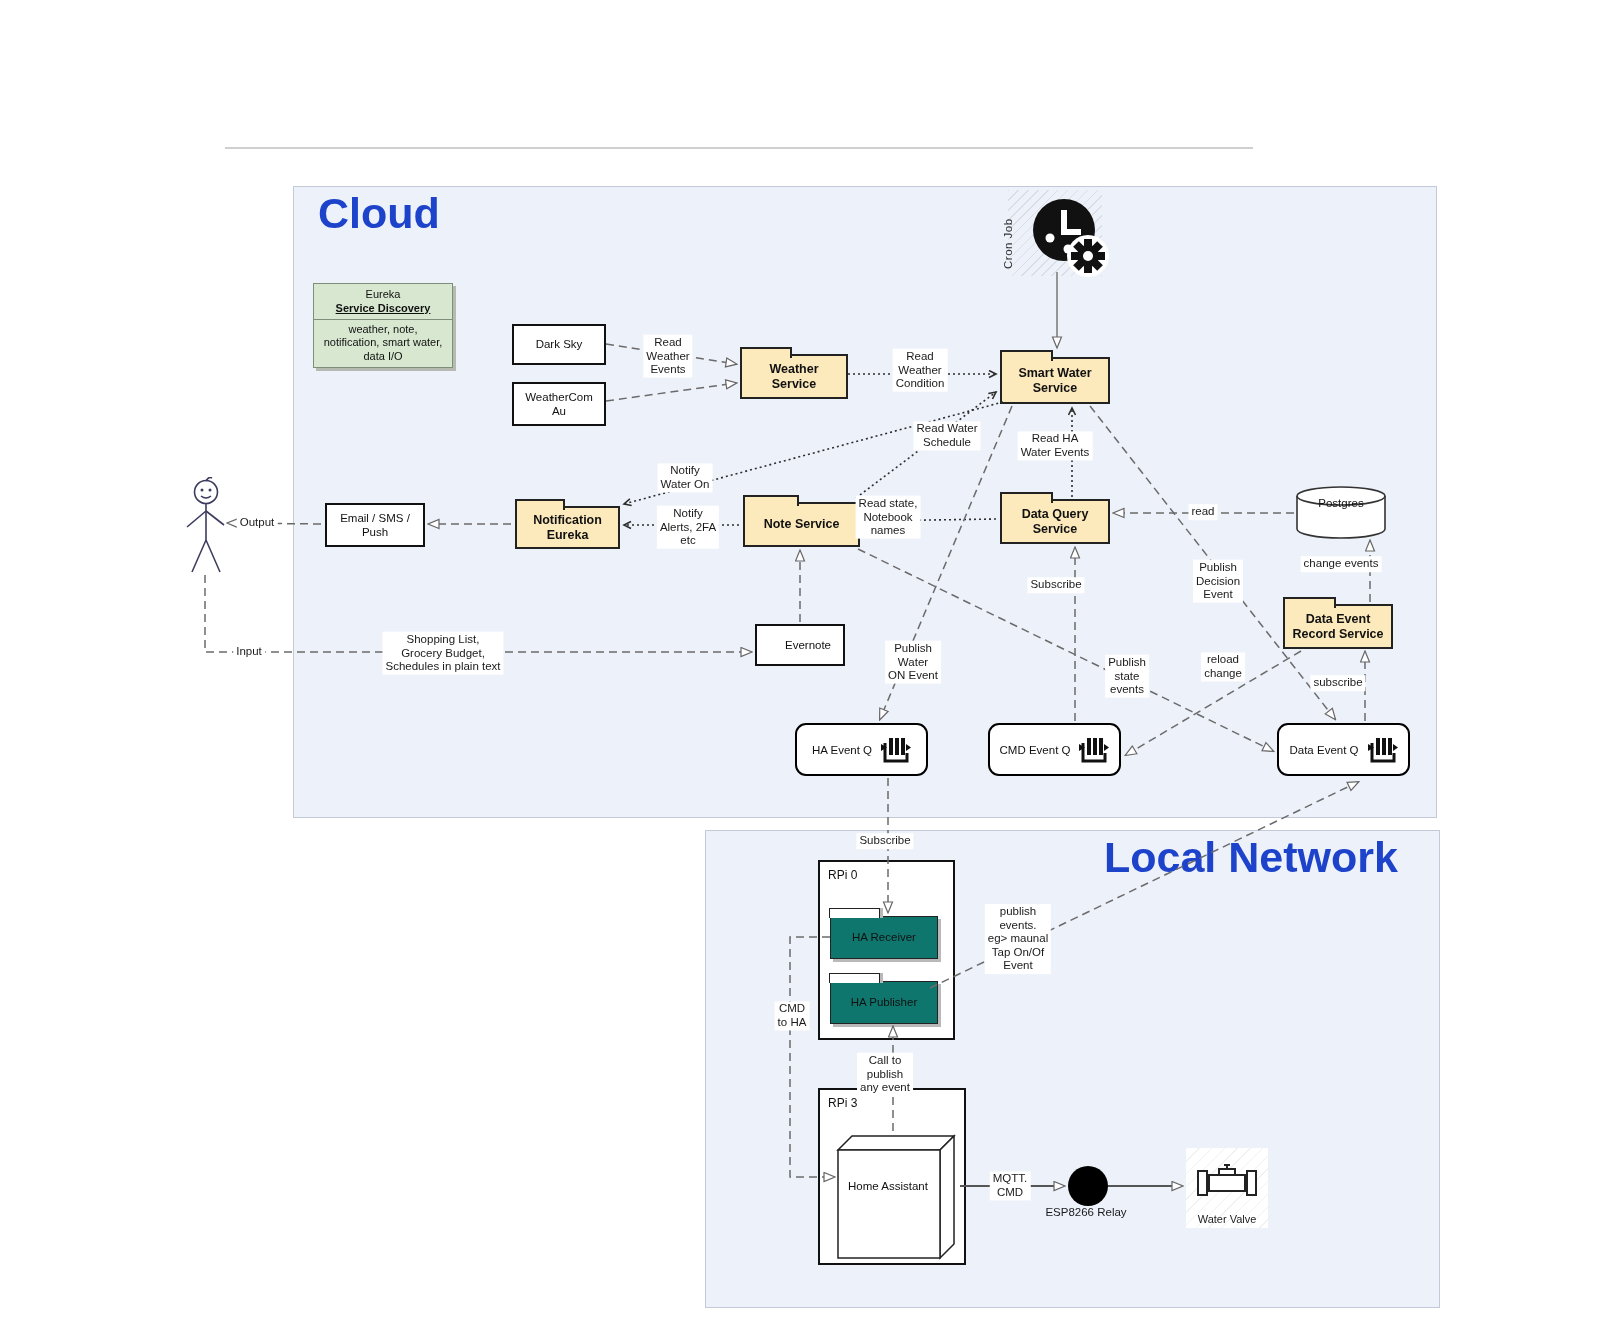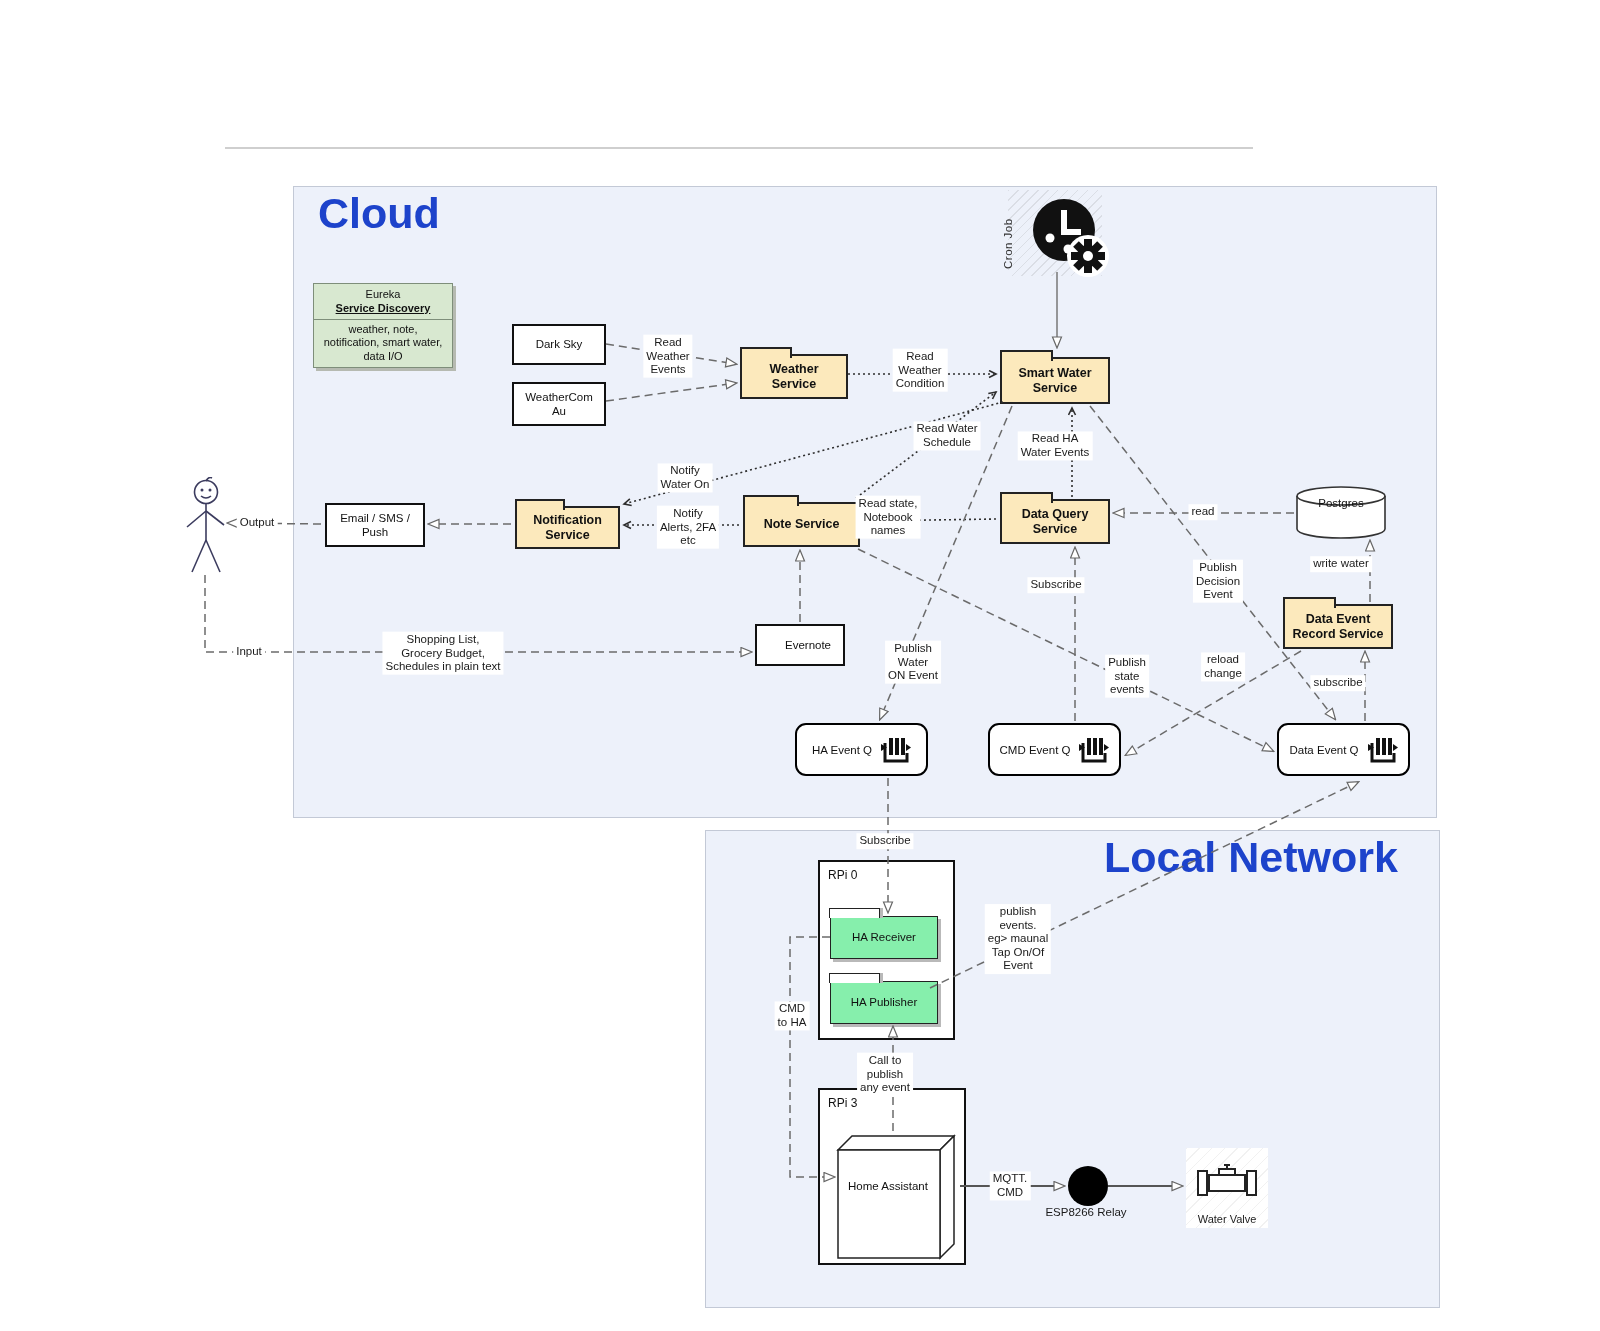--- a/index.html
+++ b/index.html
@@ -135,7 +135,7 @@
   <div class="node pkg" style="left:1000px; top:357px; width:110px; height:47px;">Smart Water
 Service</div>
   <div class="node pkg" style="left:515px; top:506px; width:105px; height:43px;">Notification
-Service</div>
+Eureka</div>
   <div class="node pkg" style="left:743px; top:502px; width:117px; height:45px;">Note Service</div>
   <div class="node pkg" style="left:1000px; top:499px; width:110px; height:45px;">Data Query
 Service</div>

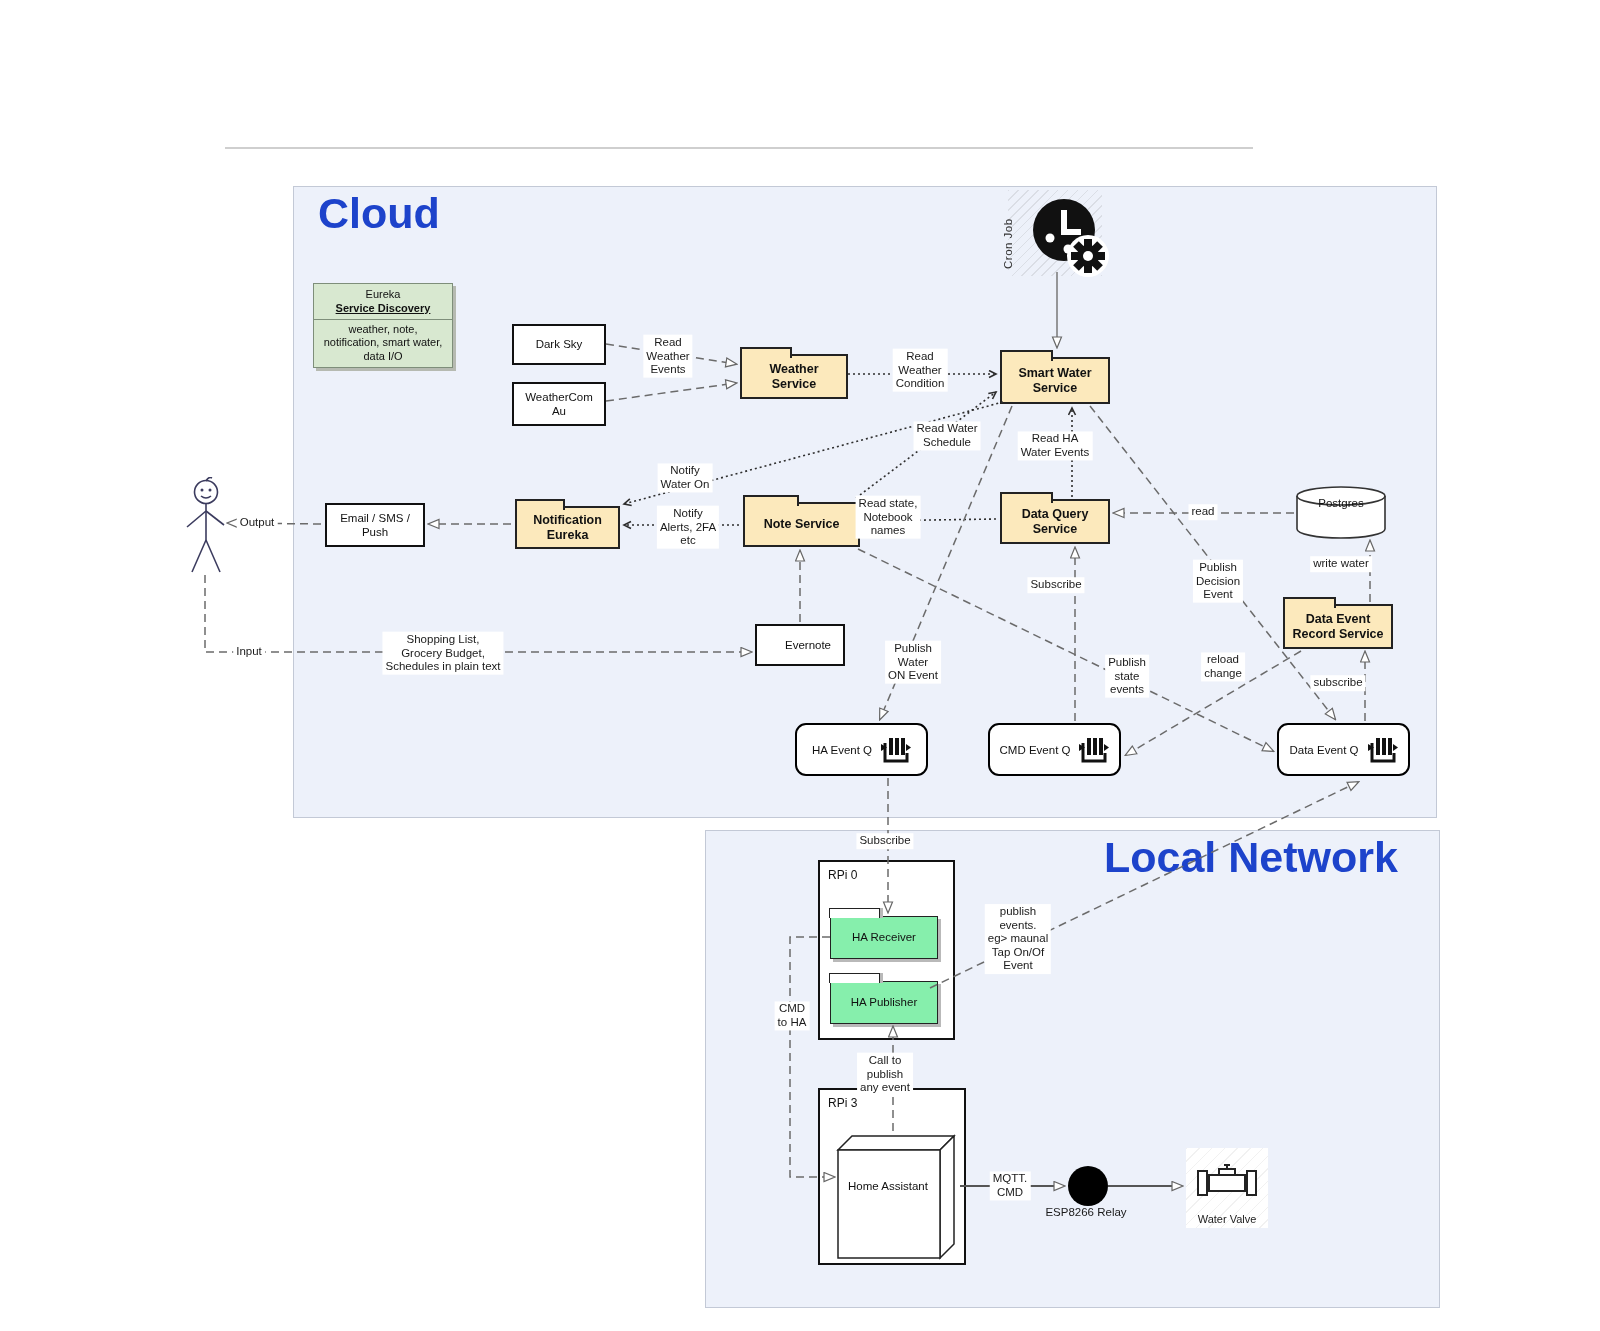--- a/index.html
+++ b/index.html
@@ -298,7 +298,7 @@
   <div class="chip" style="left:1223px; top:667px;">reload
 change</div>
   <div class="chip" style="left:1203px; top:512px;">read</div>
-  <div class="chip" style="left:1341px; top:564px;">write water</div>
+  <div class="chip" style="left:1341px; top:564px;">change events</div>
   <div class="chip" style="left:1338px; top:683px;">subscribe</div>
   <div class="chip" style="left:885px; top:841px;">Subscribe</div>
   <div class="chip" style="left:792px; top:1016px;">CMD

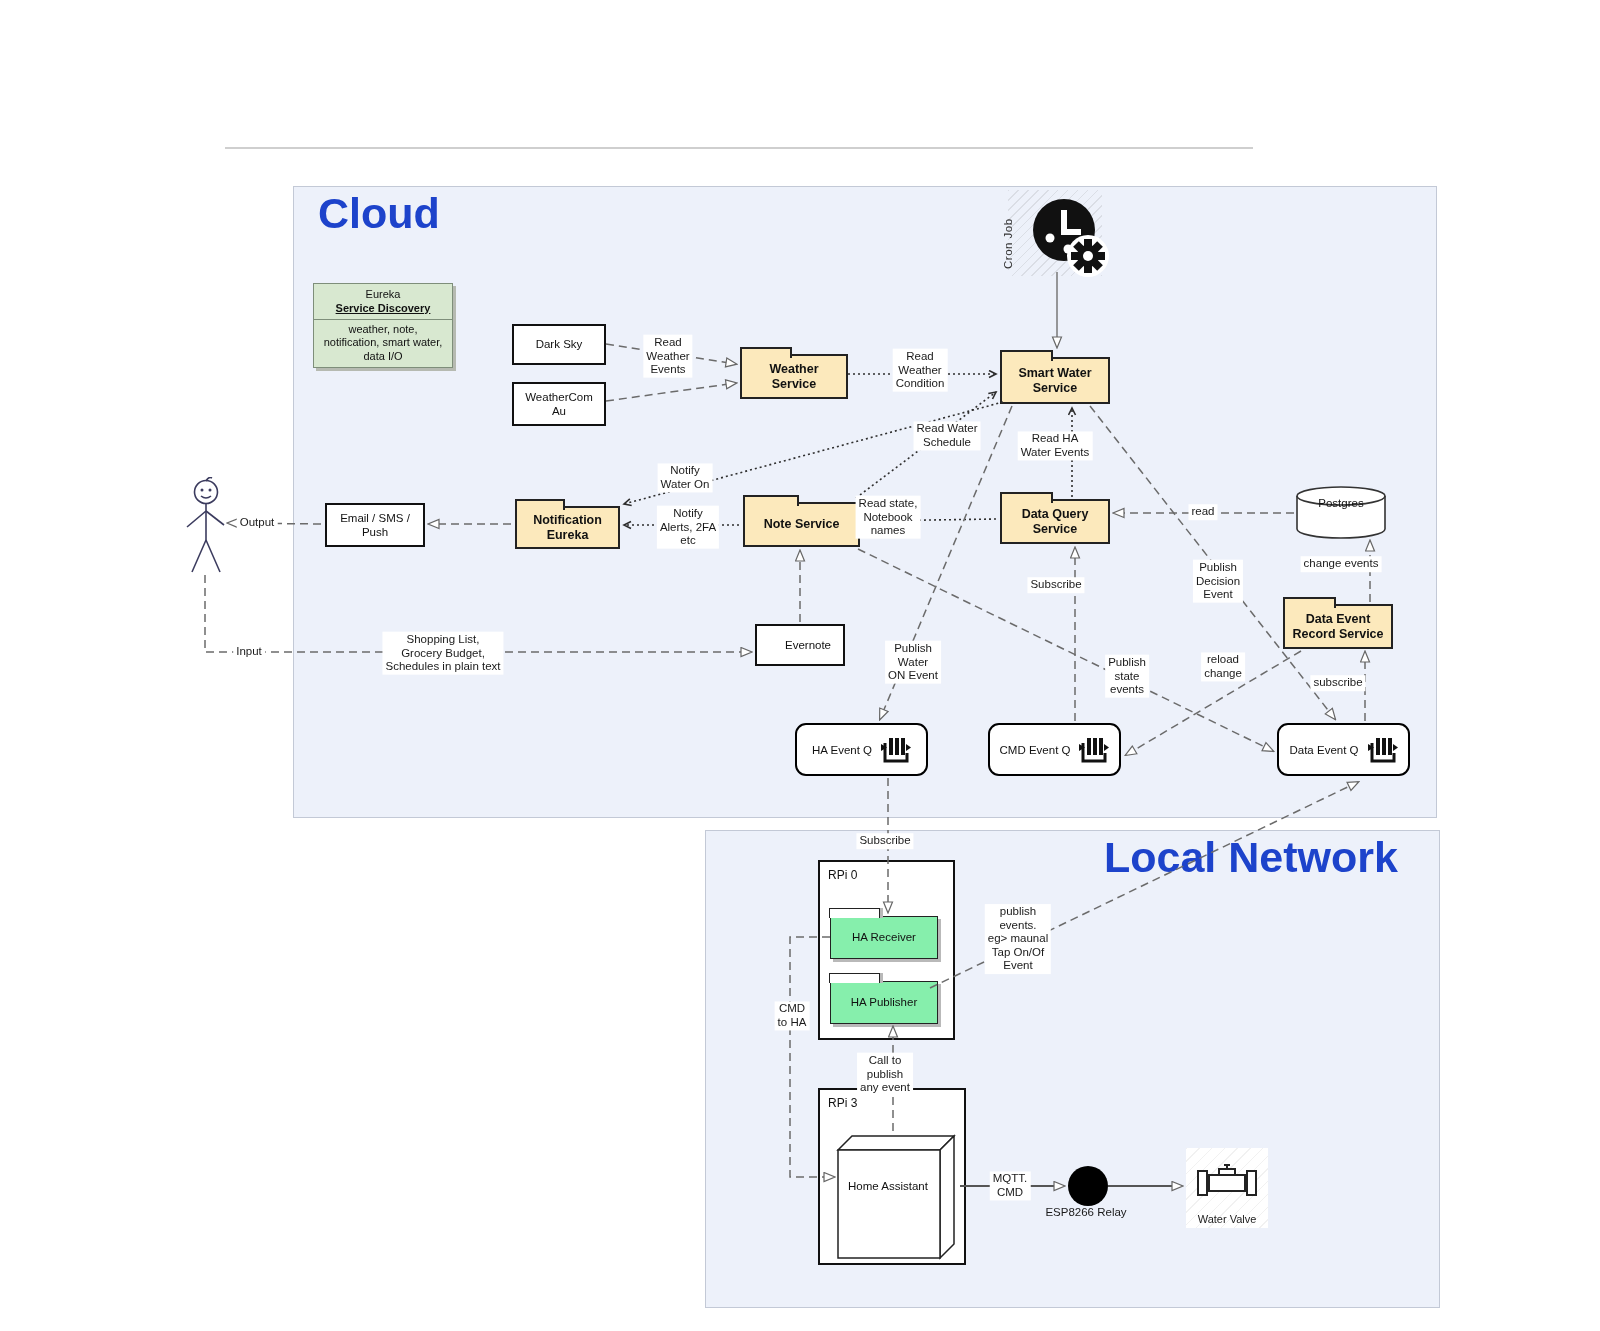--- a/index.html
+++ b/index.html
@@ -25,7 +25,7 @@
     color:#111; white-space:pre-line; line-height:1.2; }
   .pkg::before { content:""; position:absolute; top:-9px; left:-2px; width:46%; height:9px;
     background:#fce9bc; border:2px solid #222; border-bottom:none; }
-  .pkg.white { background:#86efac; border-width:1.5px; font-weight:normal; font-size:11.5px;
+  .pkg.white { background:#0f766e; border-width:1.5px; font-weight:normal; font-size:11.5px;
     box-shadow:3px 3px 0 #b9b9b9; }
   .pkg.white::before { background:#fff; border-width:1.5px; border-bottom:none; box-shadow:3px 0 0 #b9b9b9; }
 

